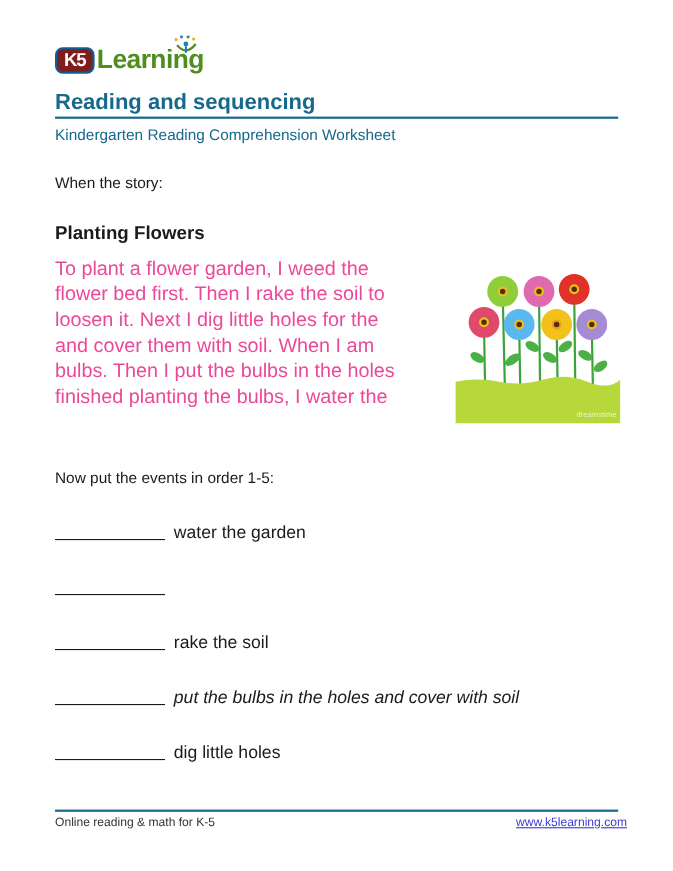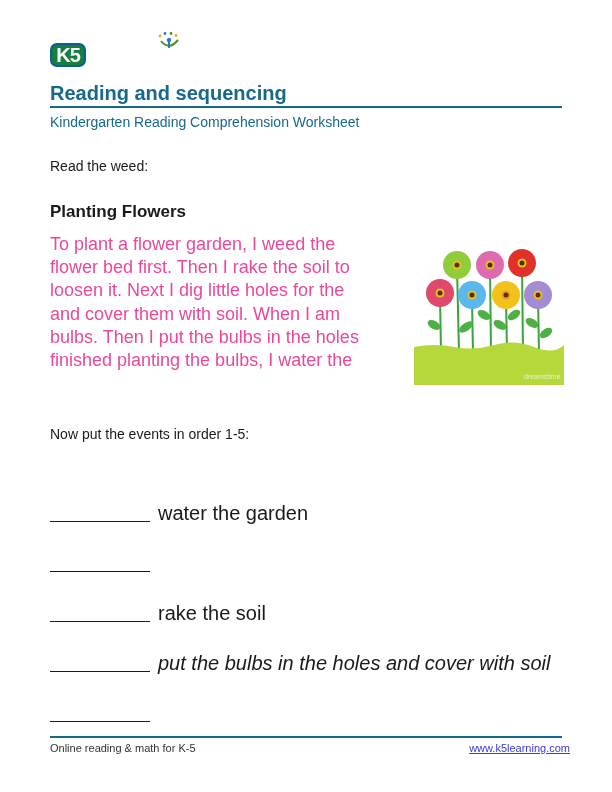--- a/index.html
+++ b/index.html
@@ -9,9 +9,9 @@
 
   
   .logo { left: 50px; top: 38px; width: 160px; height: 34px; display: flex; align-items: center; }
-  .logo-badge { width: 36px; height: 24px; border-radius: 7px; background: #15803d;
+  .logo-badge { width: 36px; height: 24px; border-radius: 7px; background: #7f1d1d;
                 border: 2px solid #0e5d96; display: flex; align-items: center; justify-content: center;
-                color: #ffffff; font-weight: bold; font-size: 20px; letter-spacing: -1px;
+                color: #ffffff; font-weight: bold; font-size: 17px; letter-spacing: -1px;
                 box-sizing: border-box; }
   .logo-text { margin-left: 2px; font-weight: bold; font-size: 24px; color: #4f8d1f; letter-spacing: -0.5px; }
   .logo-figure { position: absolute; left: 106px; top: -6px; width: 26px; height: 18px; }

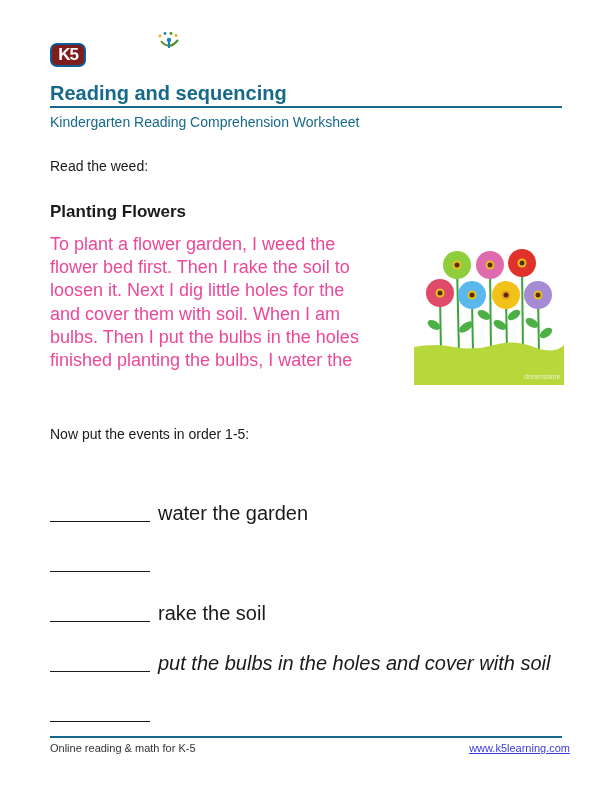--- a/index.html
+++ b/index.html
@@ -41,6 +41,7 @@
 
 <div class="abs logo">
   <div class="logo-badge">K5</div>
+  <div class="logo-text">Learning</div>
   <svg class="logo-figure" viewBox="0 0 26 18">
     <circle cx="4" cy="4" r="1.4" fill="#f2a81d"></circle>
     <circle cx="9" cy="1.5" r="1.4" fill="#1f7fc1"></circle>

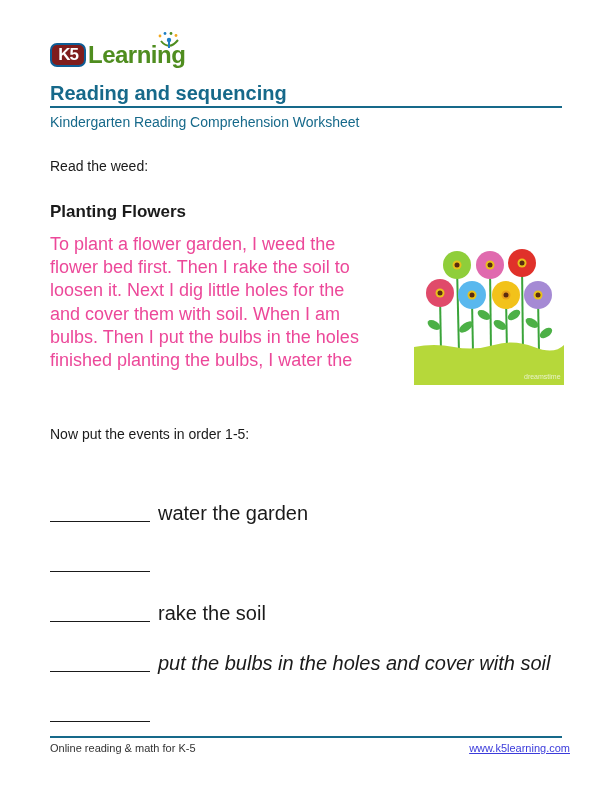--- a/index.html
+++ b/index.html
@@ -57,7 +57,7 @@
 <div class="abs rule rule-top"></div>
 <div class="abs subtitle">Kindergarten Reading Comprehension Worksheet</div>
 
-<div class="abs instruction" style="top:158px;">Read the weed:</div>
+<div class="abs instruction" style="top:158px;">When the story:</div>
 <div class="abs story-title">Planting Flowers</div>
 <div class="abs story-body">
   <div>To plant a flower garden, I weed the</div>

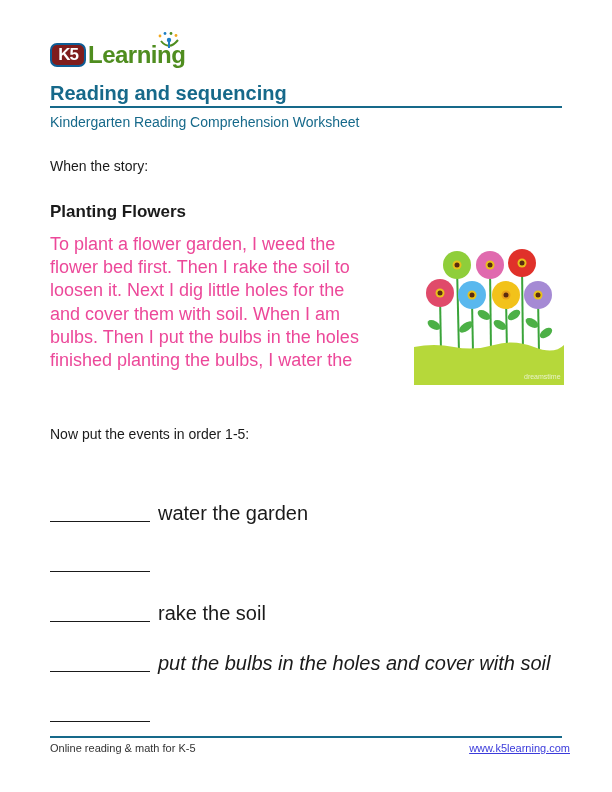--- a/index.html
+++ b/index.html
@@ -29,7 +29,7 @@
   .image-box { left: 414px; top: 235px; width: 150px; height: 150px; }
 
   .events { left: 50px; top: 470px; }
-  .event { position: absolute; left: 0; white-space: nowrap; font-size: 20px; color: #1a1a1a; margin-top: 31px; }
+  .event { position: absolute; left: 0; white-space: nowrap; font-size: 16px; color: #1a1a1a; }
   .blank { display: inline-block; width: 100px; border-bottom: 1.6px solid #1a1a1a; height: 18px; margin-right: 8px; vertical-align: baseline; position: relative; top: 2px; }
 
   .rule-bottom { top: 736px; height: 1.5px; }

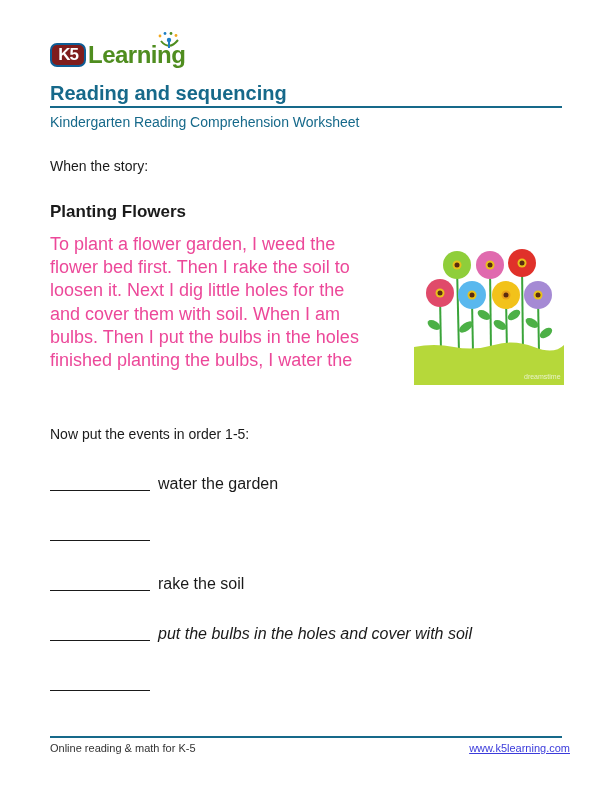--- a/index.html
+++ b/index.html
@@ -135,7 +135,7 @@
     <span class="blank"></span><span>put the bulbs in the holes and cover with soil</span>
   </div>
   <div class="event" style="top:200px;">
-    <span class="blank"></span>
+    <span class="blank"></span><span>dig little holes</span>
   </div>
 </div>
 

